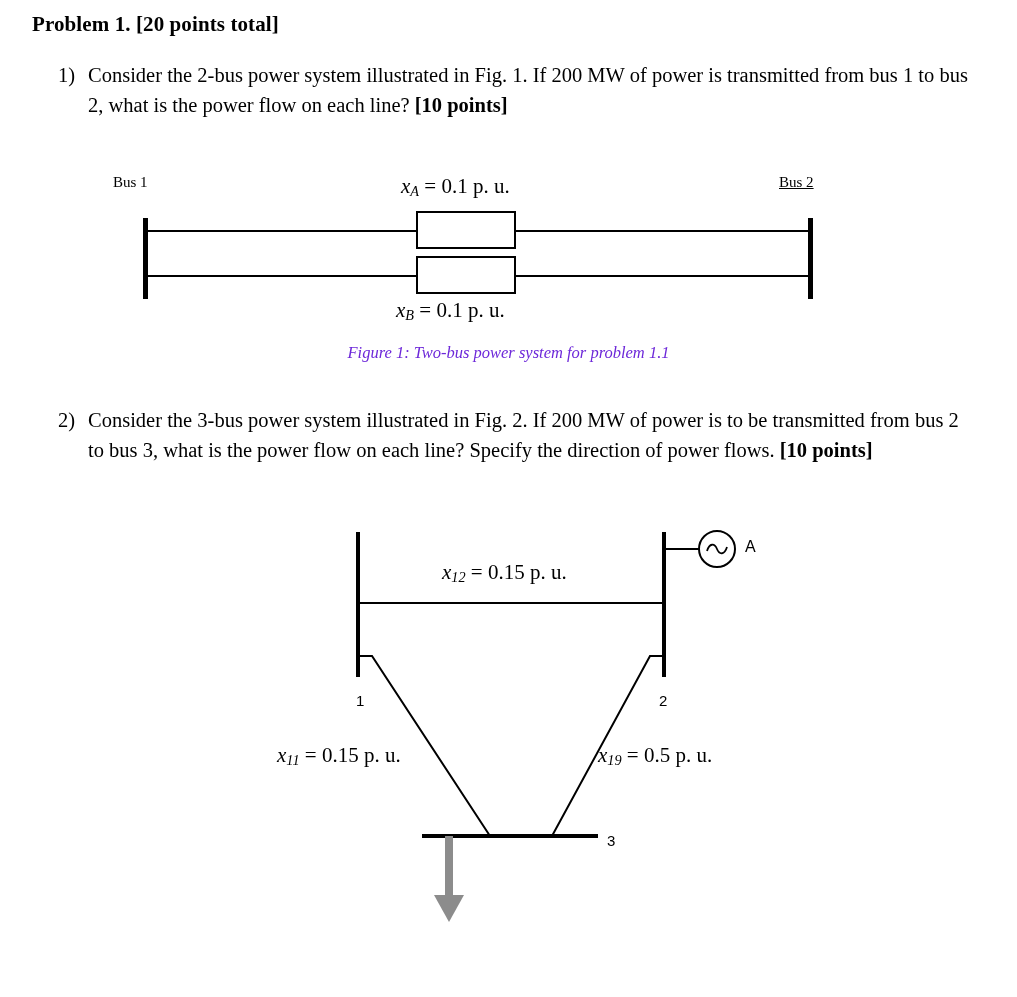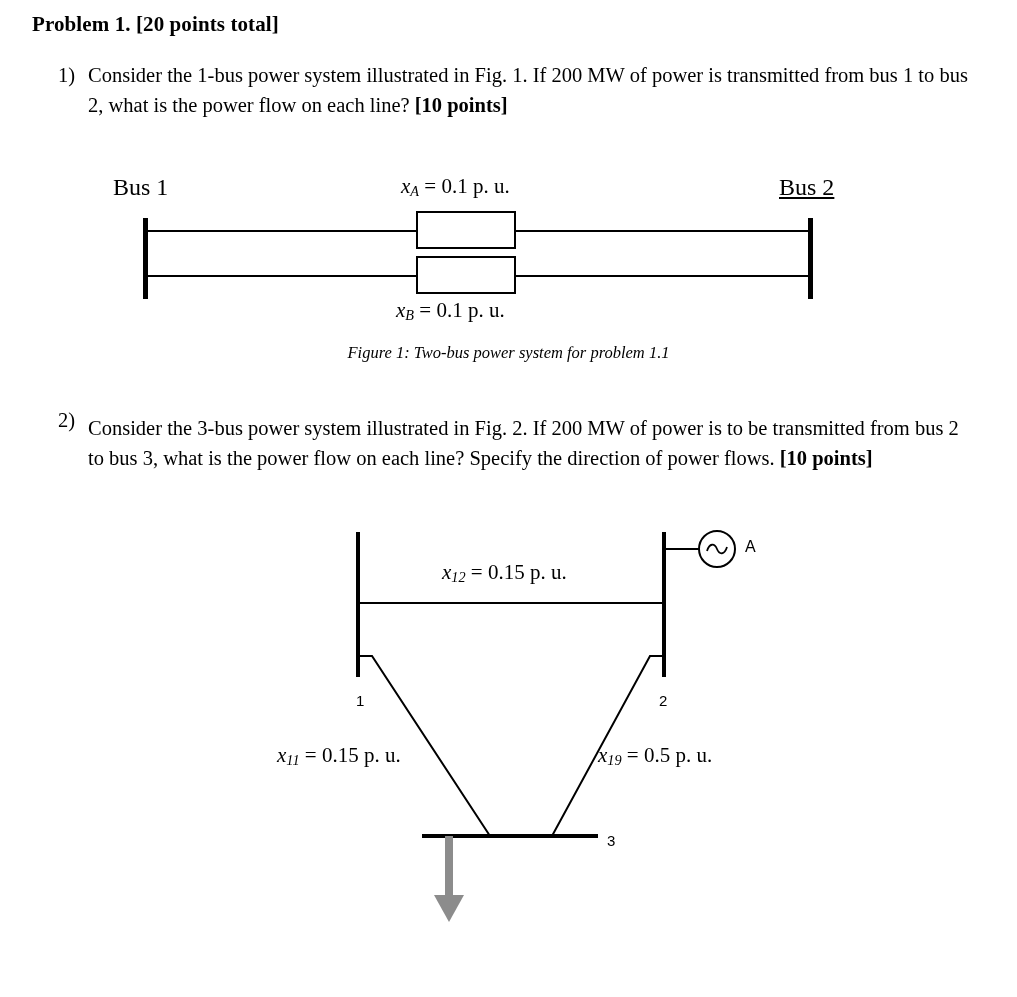--- a/index.html
+++ b/index.html
@@ -156,7 +156,7 @@
 
   <div class="q-item" id="q1">
     <div class="q-num">1)</div>
-    <div class="q-text"><span>Consider the 1-bus power system illustrated in Fig. 1. If 200 MW of power is transmitted from bus 1 to bus 2, what is the power flow on each line? </span><b>[10 points]</b></div>
+    <div class="q-text"><span>Consider the 2-bus power system illustrated in Fig. 1. If 200 MW of power is transmitted from bus 1 to bus 2, what is the power flow on each line? </span><b>[10 points]</b></div>
   </div>
 
   <div class="fig1">

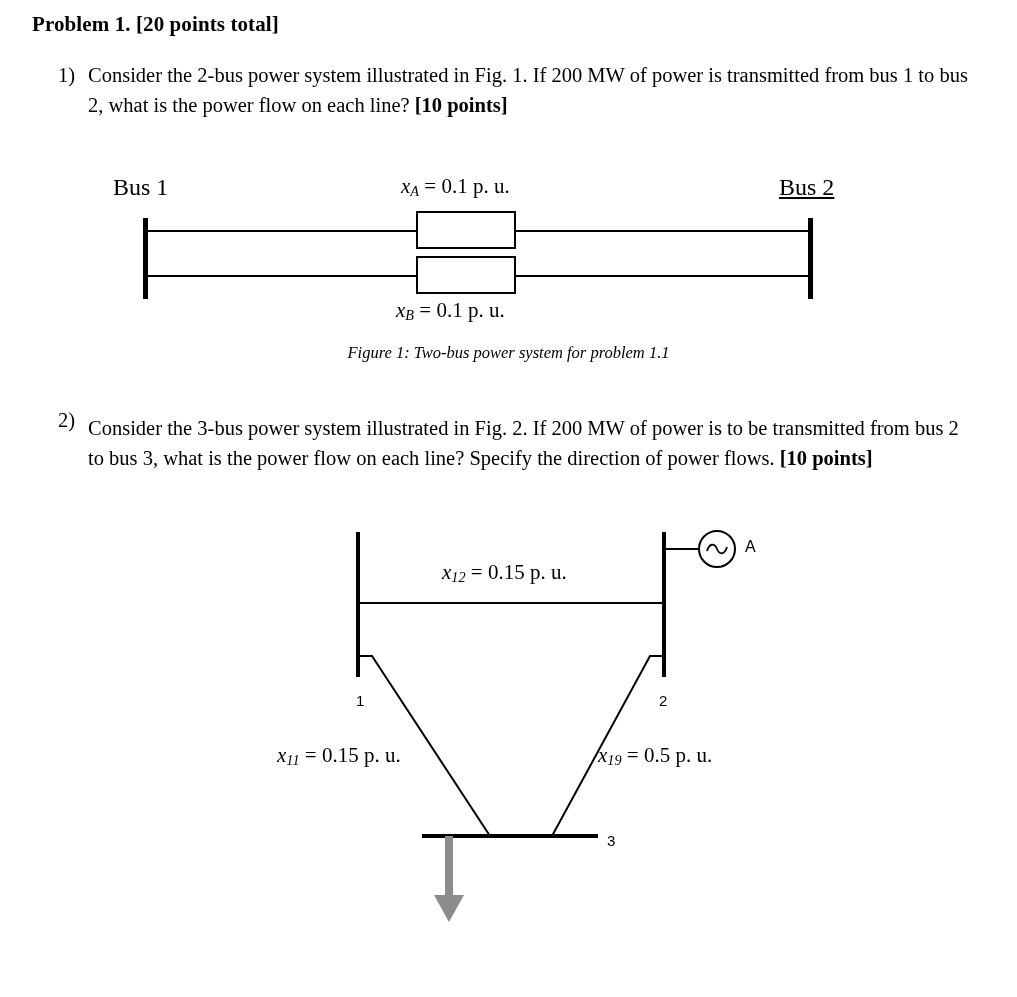--- a/index.html
+++ b/index.html
@@ -74,7 +74,7 @@
   }
   .label-plain {
     position: absolute;
-    font-size: 24px;
+    font-size: 15px;
     font-family: "Liberation Serif", serif;
   }
   .mathlabel {

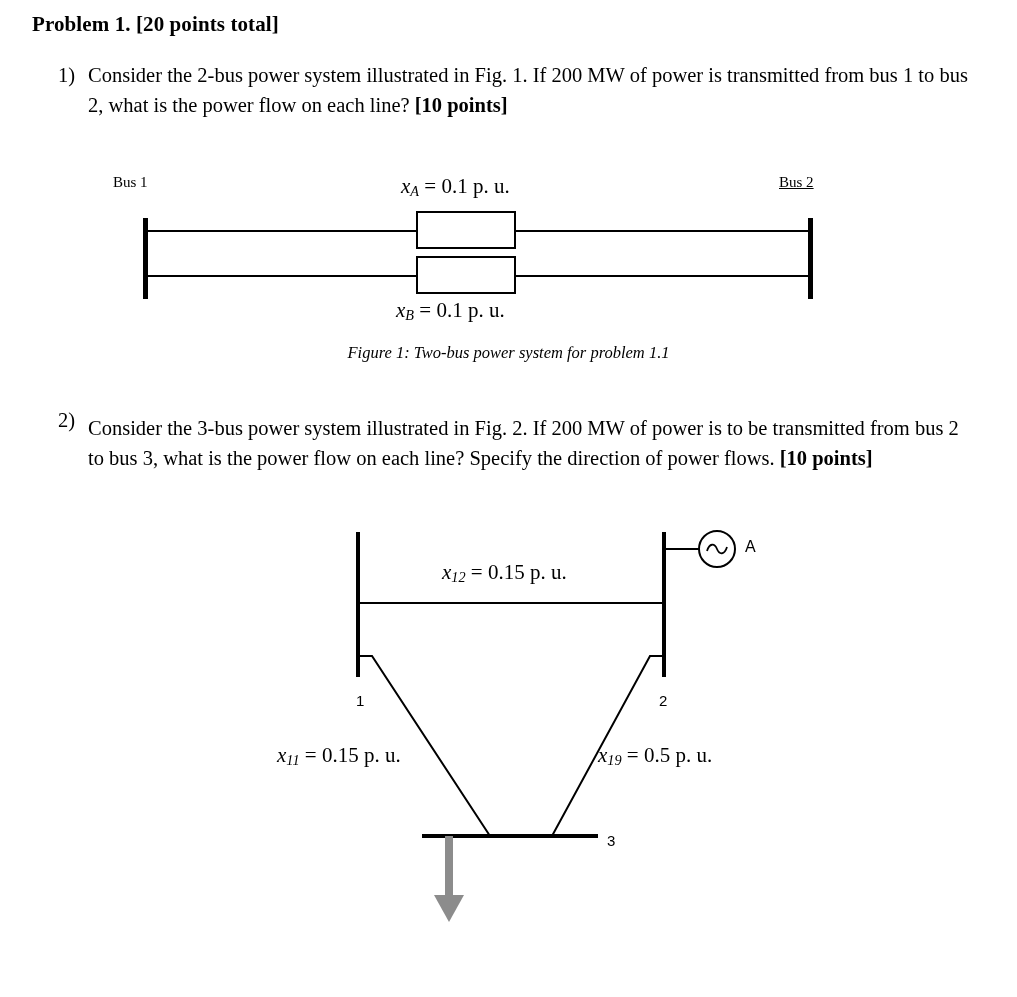--- a/index.html
+++ b/index.html
@@ -56,7 +56,7 @@
     font-family: "Liberation Serif", serif;
     font-style: italic;
     font-size: 16.5px;
-    color: #000000;
+    color: #6d28d9;
     width: 100%;
     text-align: center;
     left: 0;

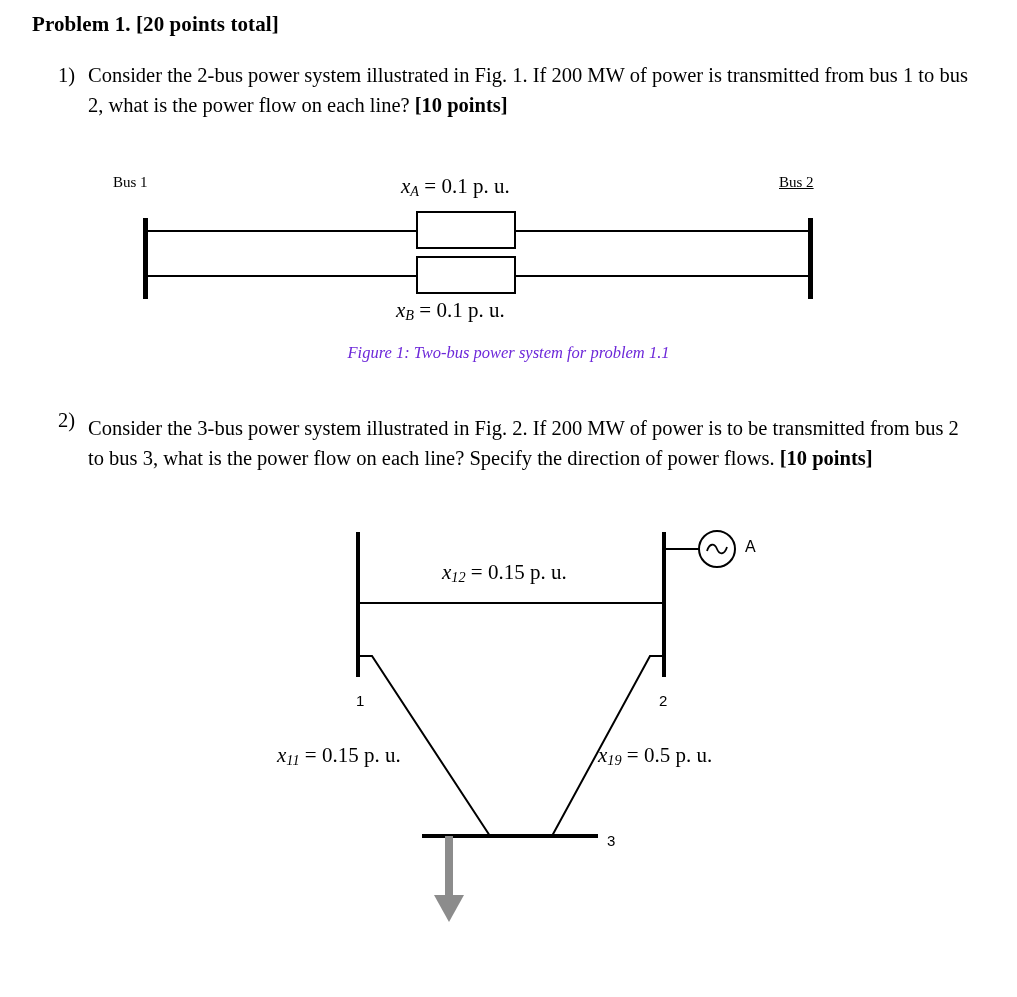--- a/index.html
+++ b/index.html
@@ -49,7 +49,7 @@
   #q1 { left: 58px; top: 60px; width: 920px; }
   #q1 .q-text { width: 880px; }
   #q2 { left: 58px; top: 405px; width: 930px; }
-  #q2 .q-text { width: 890px; margin-top: 8px; }
+  #q2 .q-text { width: 890px; }
 
   .caption {
     position: absolute;

